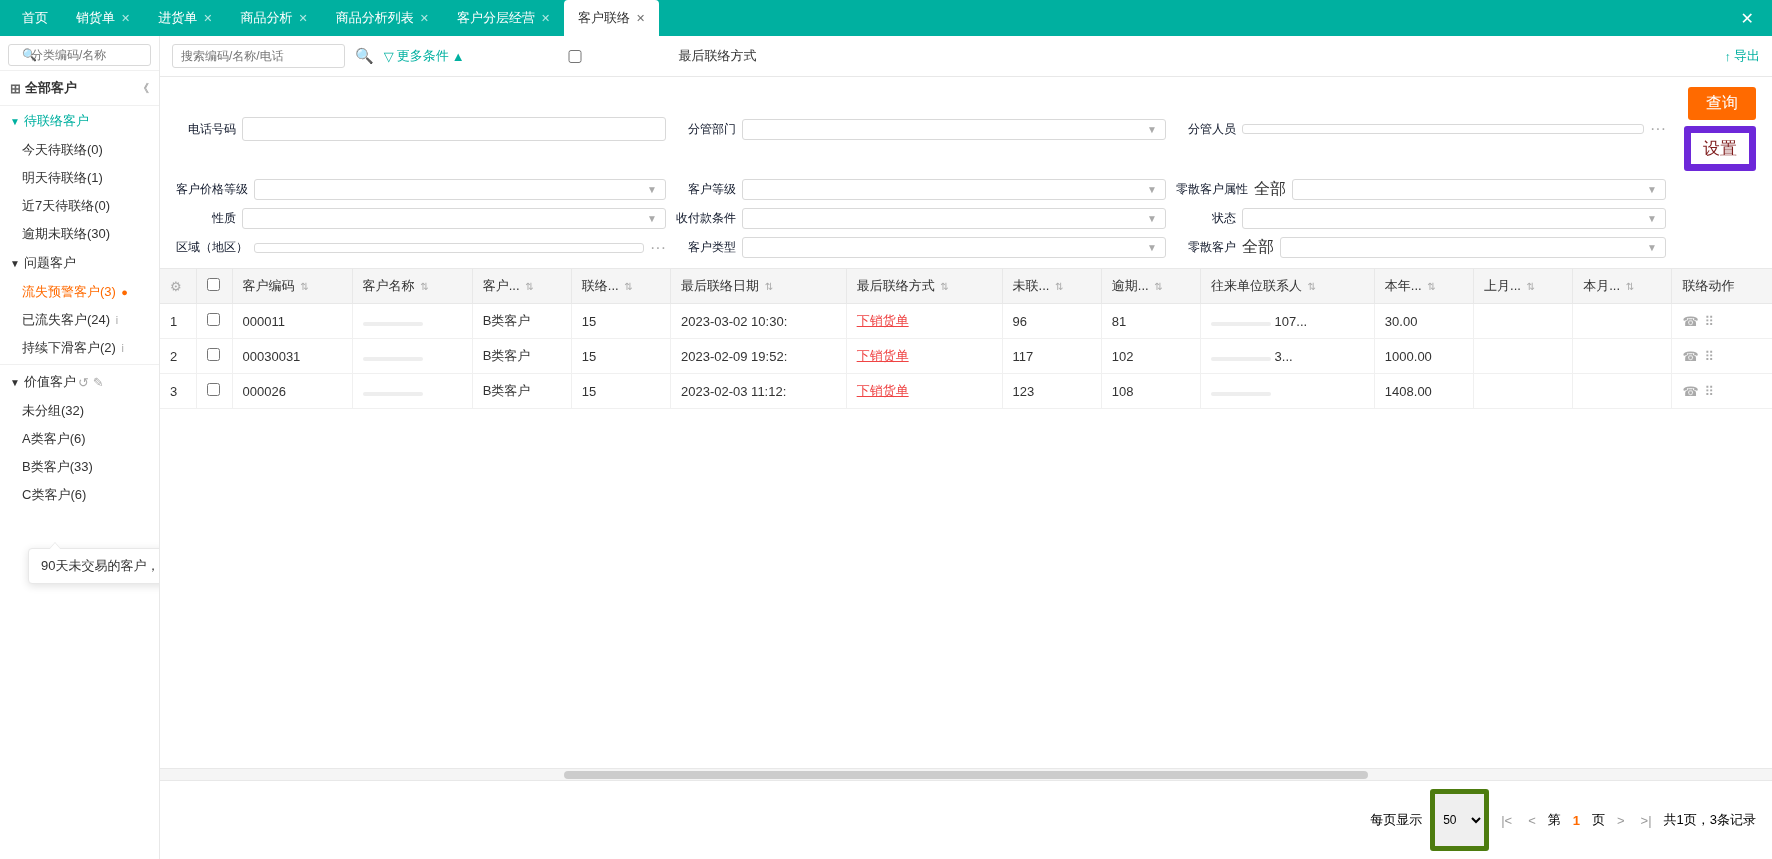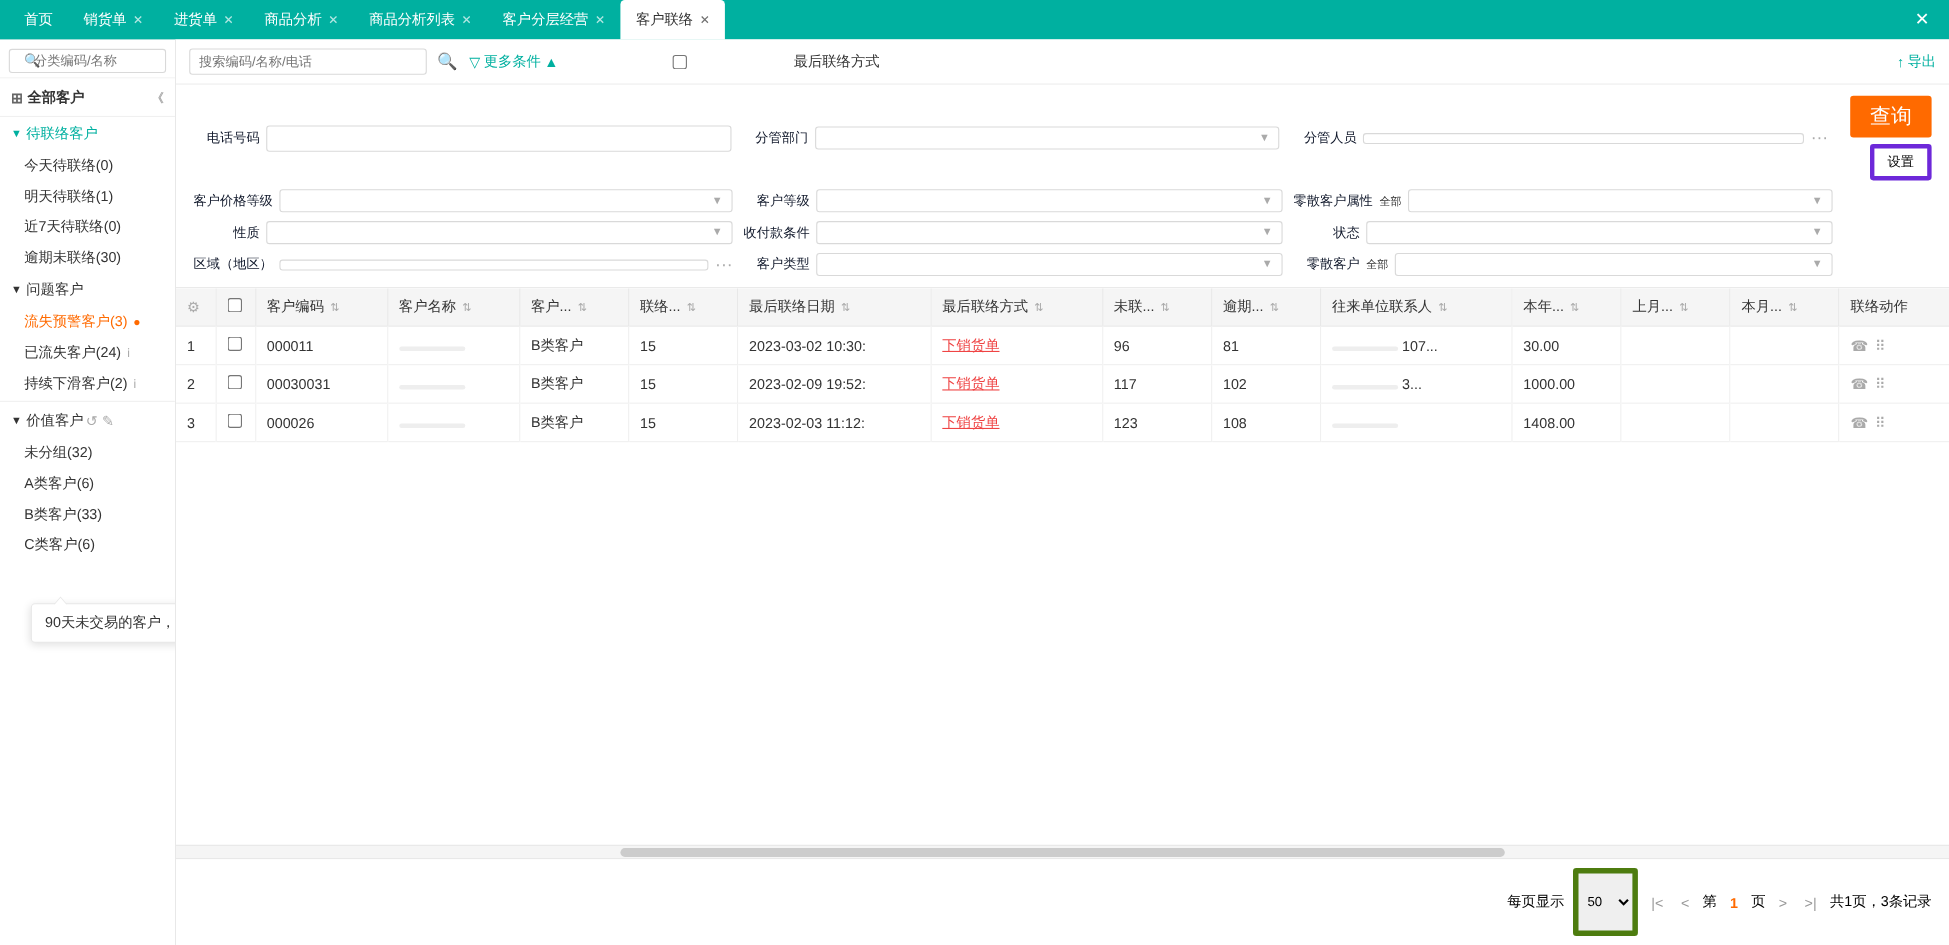--- a/index.html
+++ b/index.html
@@ -547,7 +547,7 @@
   <div class="content-area">
 
     <div class="filter-bar">
-      <input type="text" style="width: 216px;" placeholder="搜索编码/名称/电话">
+      <input type="text" style="width: 173px;" placeholder="搜索编码/名称/电话">
       <button class="filter-search-btn">🔍</button>
       <button class="filter-more-btn">
         <span>▽</span>

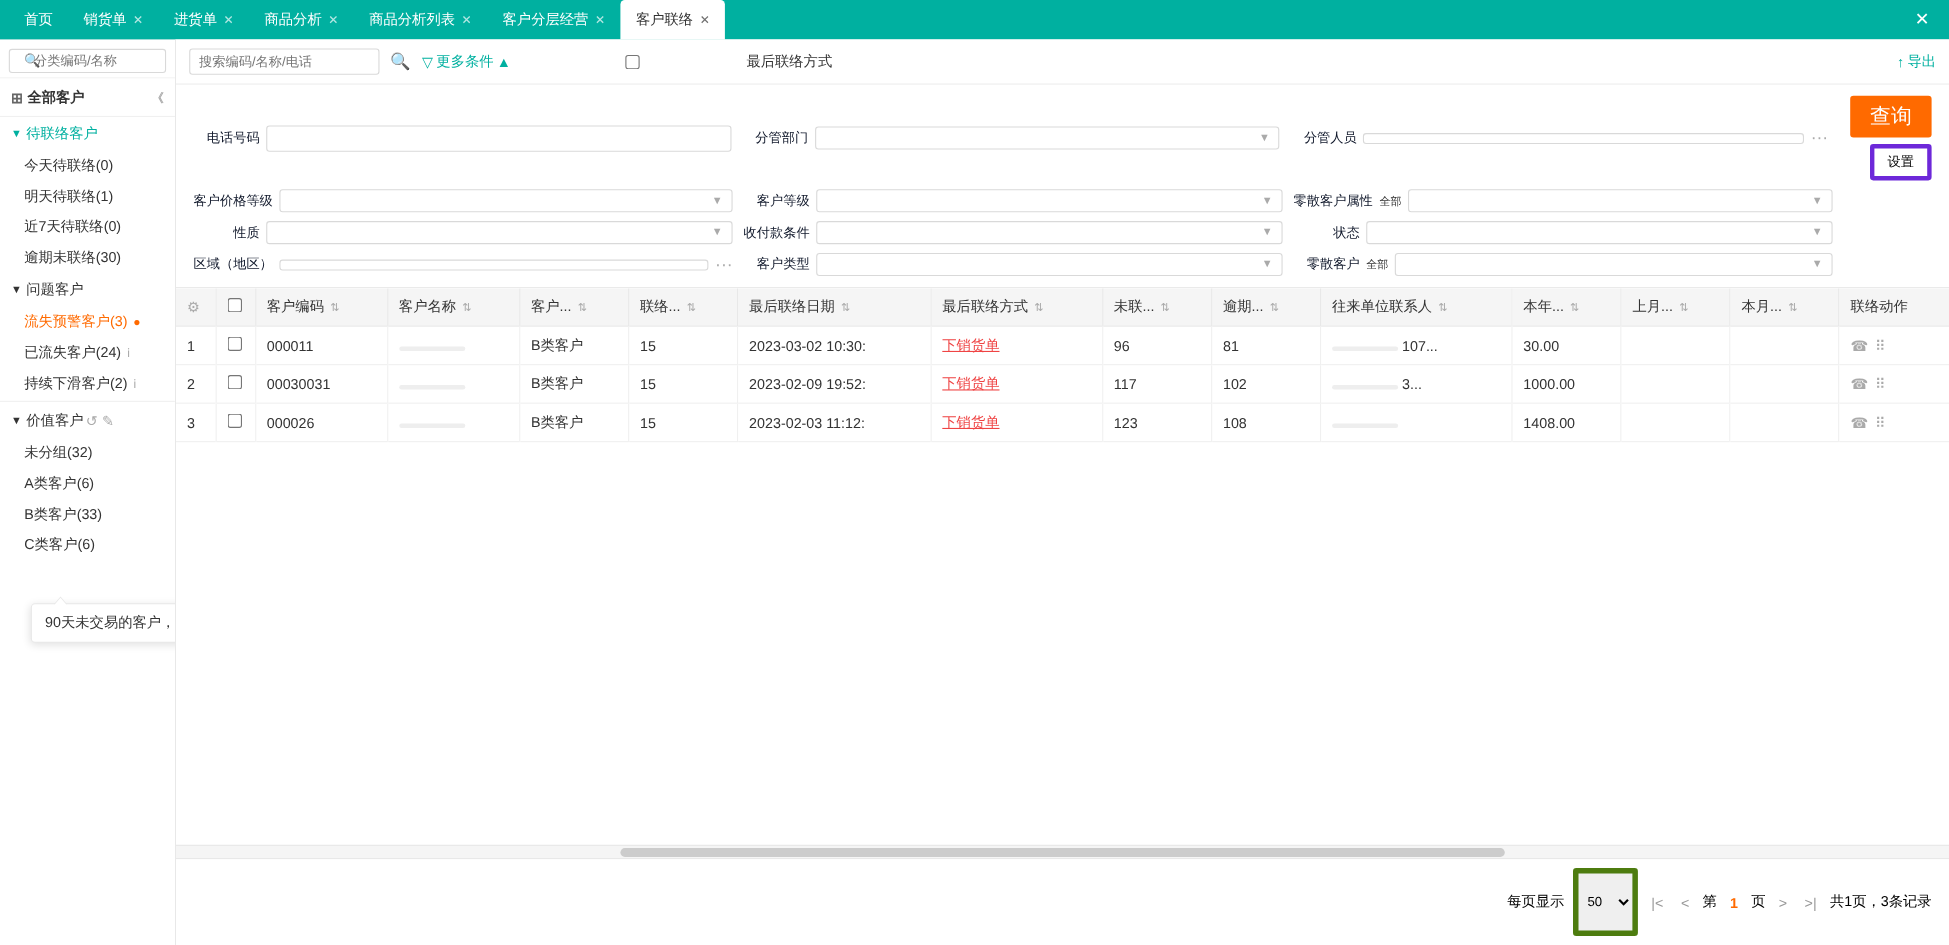--- a/index.html
+++ b/index.html
@@ -281,7 +281,7 @@
       border: none;
       border-radius: 3px;
       padding: 6px 18px;
-      font-size: 19px;
+      font-size: 16px;
       cursor: pointer;
       margin-left: 10px;
     }

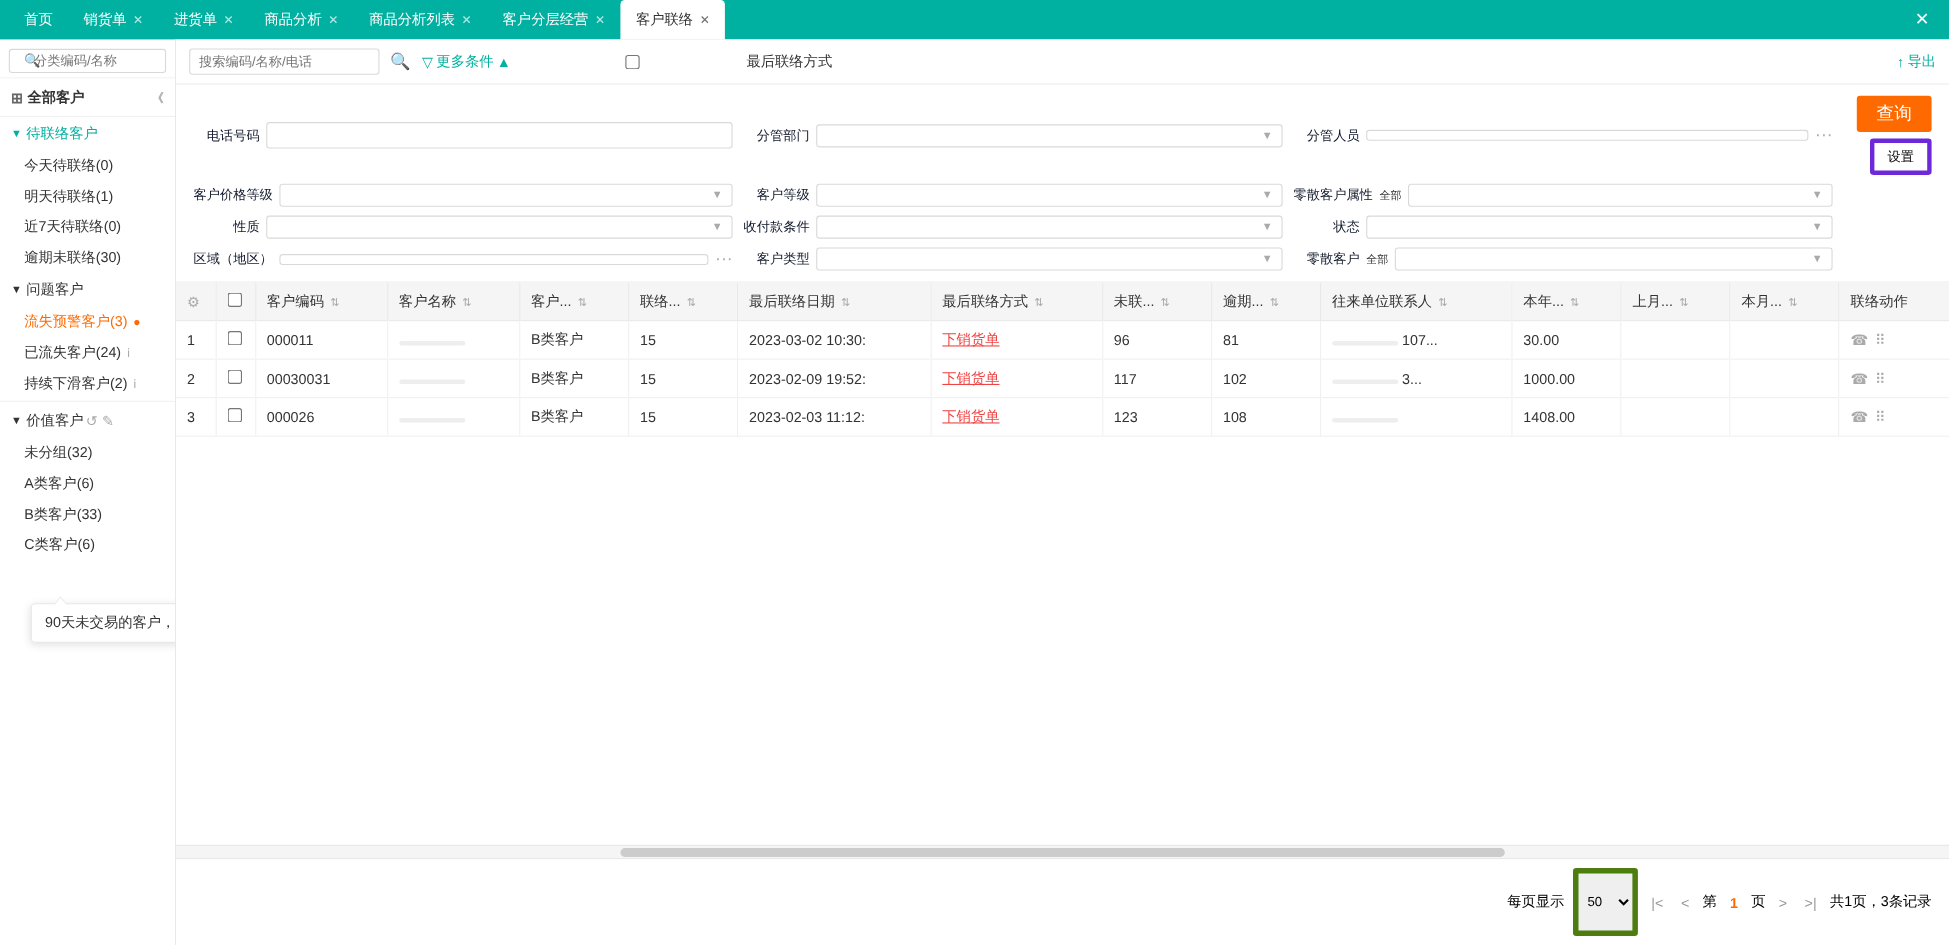--- a/index.html
+++ b/index.html
@@ -287,11 +287,11 @@
     }
     .settings-btn {
       background: #fff;
-      color: #000000;
-      border: 4px solid #6d28d9;
+      color: #7f1d1d;
+      border: 7px solid #6d28d9;
       border-radius: 3px;
       padding: 4px 12px;
-      font-size: 12px;
+      font-size: 17px;
       cursor: pointer;
       margin-top: 6px;
       display: block;

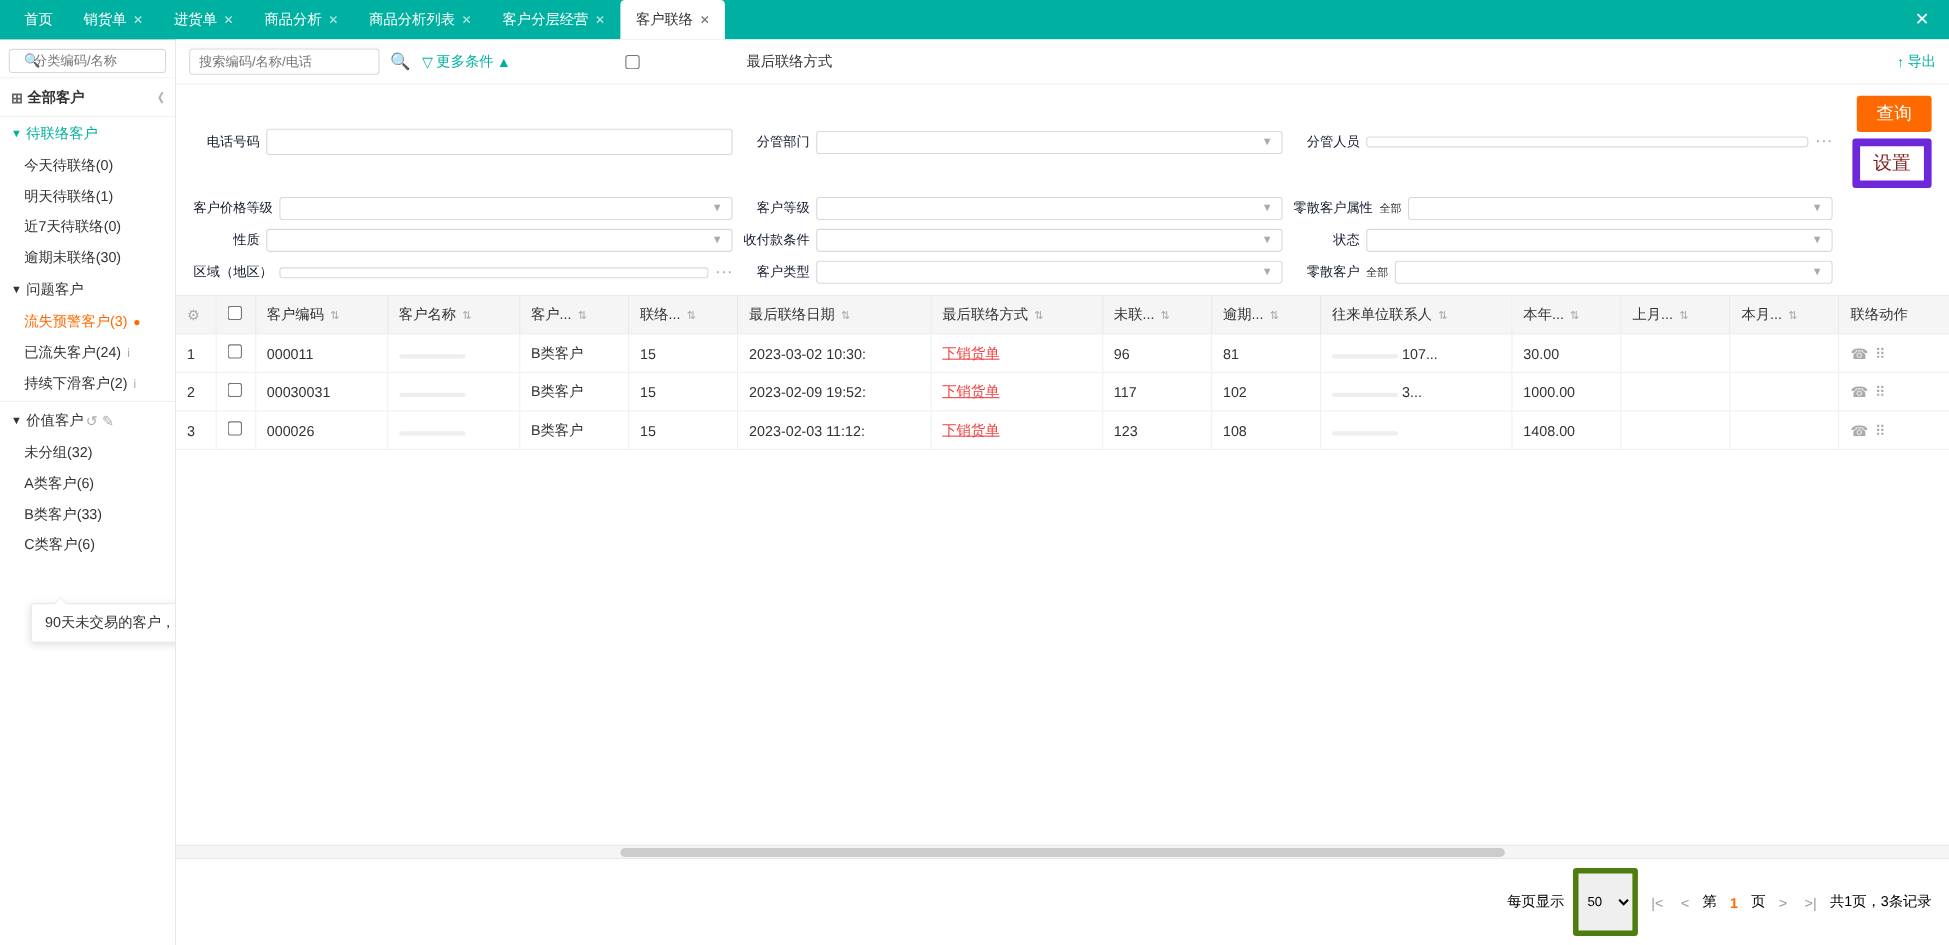--- a/index.html
+++ b/index.html
@@ -274,7 +274,7 @@
       font-size: 12px;
       color: #333;
     }
-    .filter-text-select span { font-size: 10px; }
+    .filter-text-select span { font-size: 16px; }
     .query-btn {
       background: #ff6a00;
       color: #fff;

